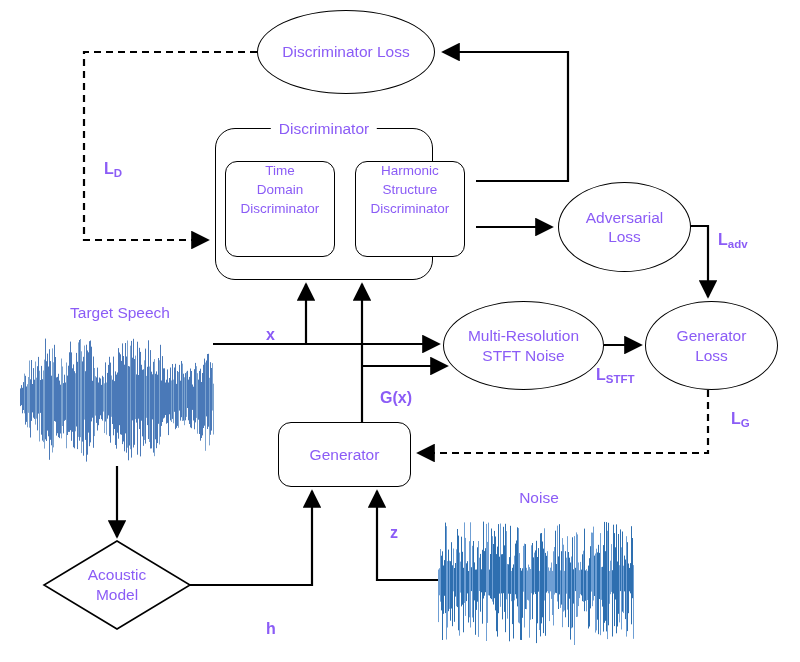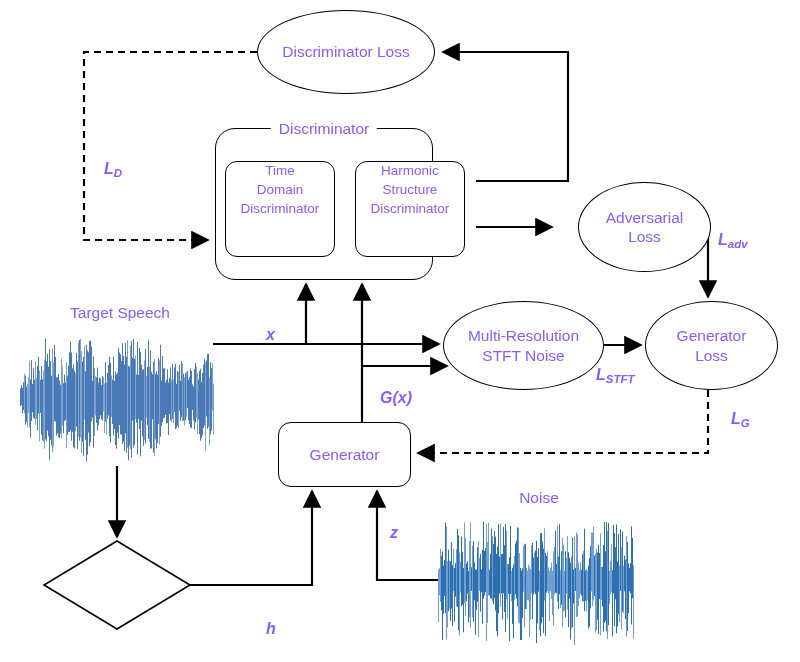--- a/index.html
+++ b/index.html
@@ -27,7 +27,7 @@
     text-align:center;font-size:13.5px;line-height:1.4;background:#ffffff;
   }
   .flabel{position:absolute;z-index:2;text-align:center;font-size:15.5px;line-height:1.2;}
-  .elabel{position:absolute;z-index:2;font-weight:bold;font-size:16px;white-space:nowrap;font-style:italic;}
+  .elabel{position:absolute;z-index:2;font-weight:bold;font-size:16px;white-space:nowrap;}
   .elabel sub{font-size:11.5px;font-weight:bold;vertical-align:-3px;letter-spacing:0;}
   .diamond-text{
     position:absolute;z-index:2;display:flex;flex-direction:column;align-items:center;

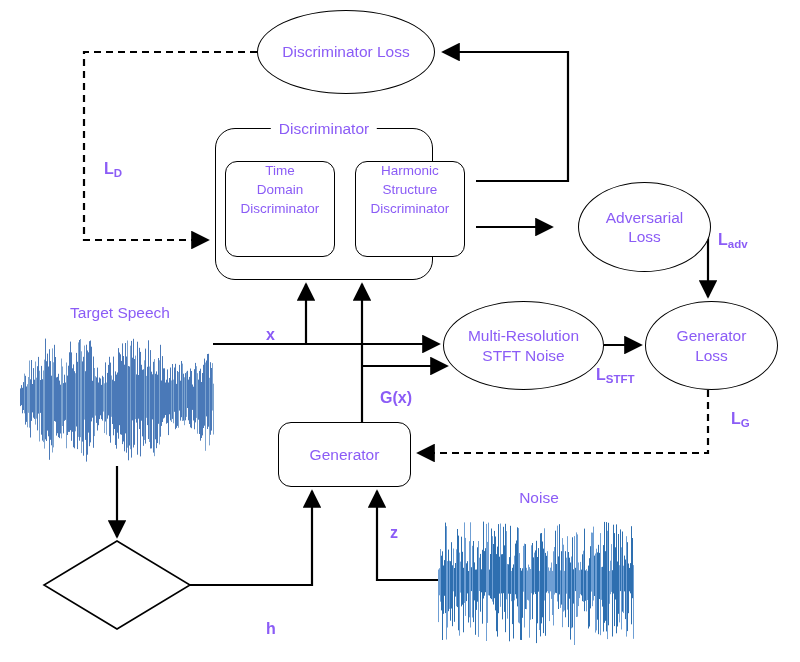--- a/index.html
+++ b/index.html
@@ -477,7 +477,7 @@
     </div>
   </div>
 
-  <div class="node ellipse" style="left:578px;top:182px;width:133px;height:90px;">
+  <div class="node ellipse" style="left:558px;top:182px;width:133px;height:90px;">
     <span class="ln">Adversarial</span>
     <span class="ln">Loss</span>
   </div>

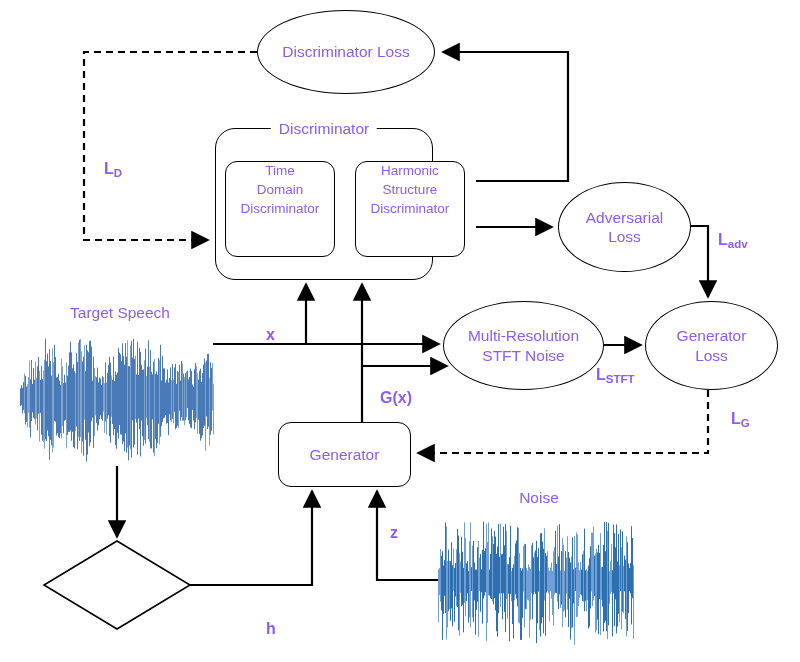--- a/index.html
+++ b/index.html
@@ -496,6 +496,10 @@
     <span>Generator</span>
   </div>
 
+  <div class="diamond-text" style="left:57px;top:564px;width:120px;height:42px;">
+    <span class="ln">Acoustic</span>
+    <span class="ln">Model</span>
+  </div>
 
   <div class="flabel" style="left:479px;top:489px;width:120px;">Noise</div>
   <div class="flabel" style="left:40px;top:304px;width:160px;">Target Speech</div>

